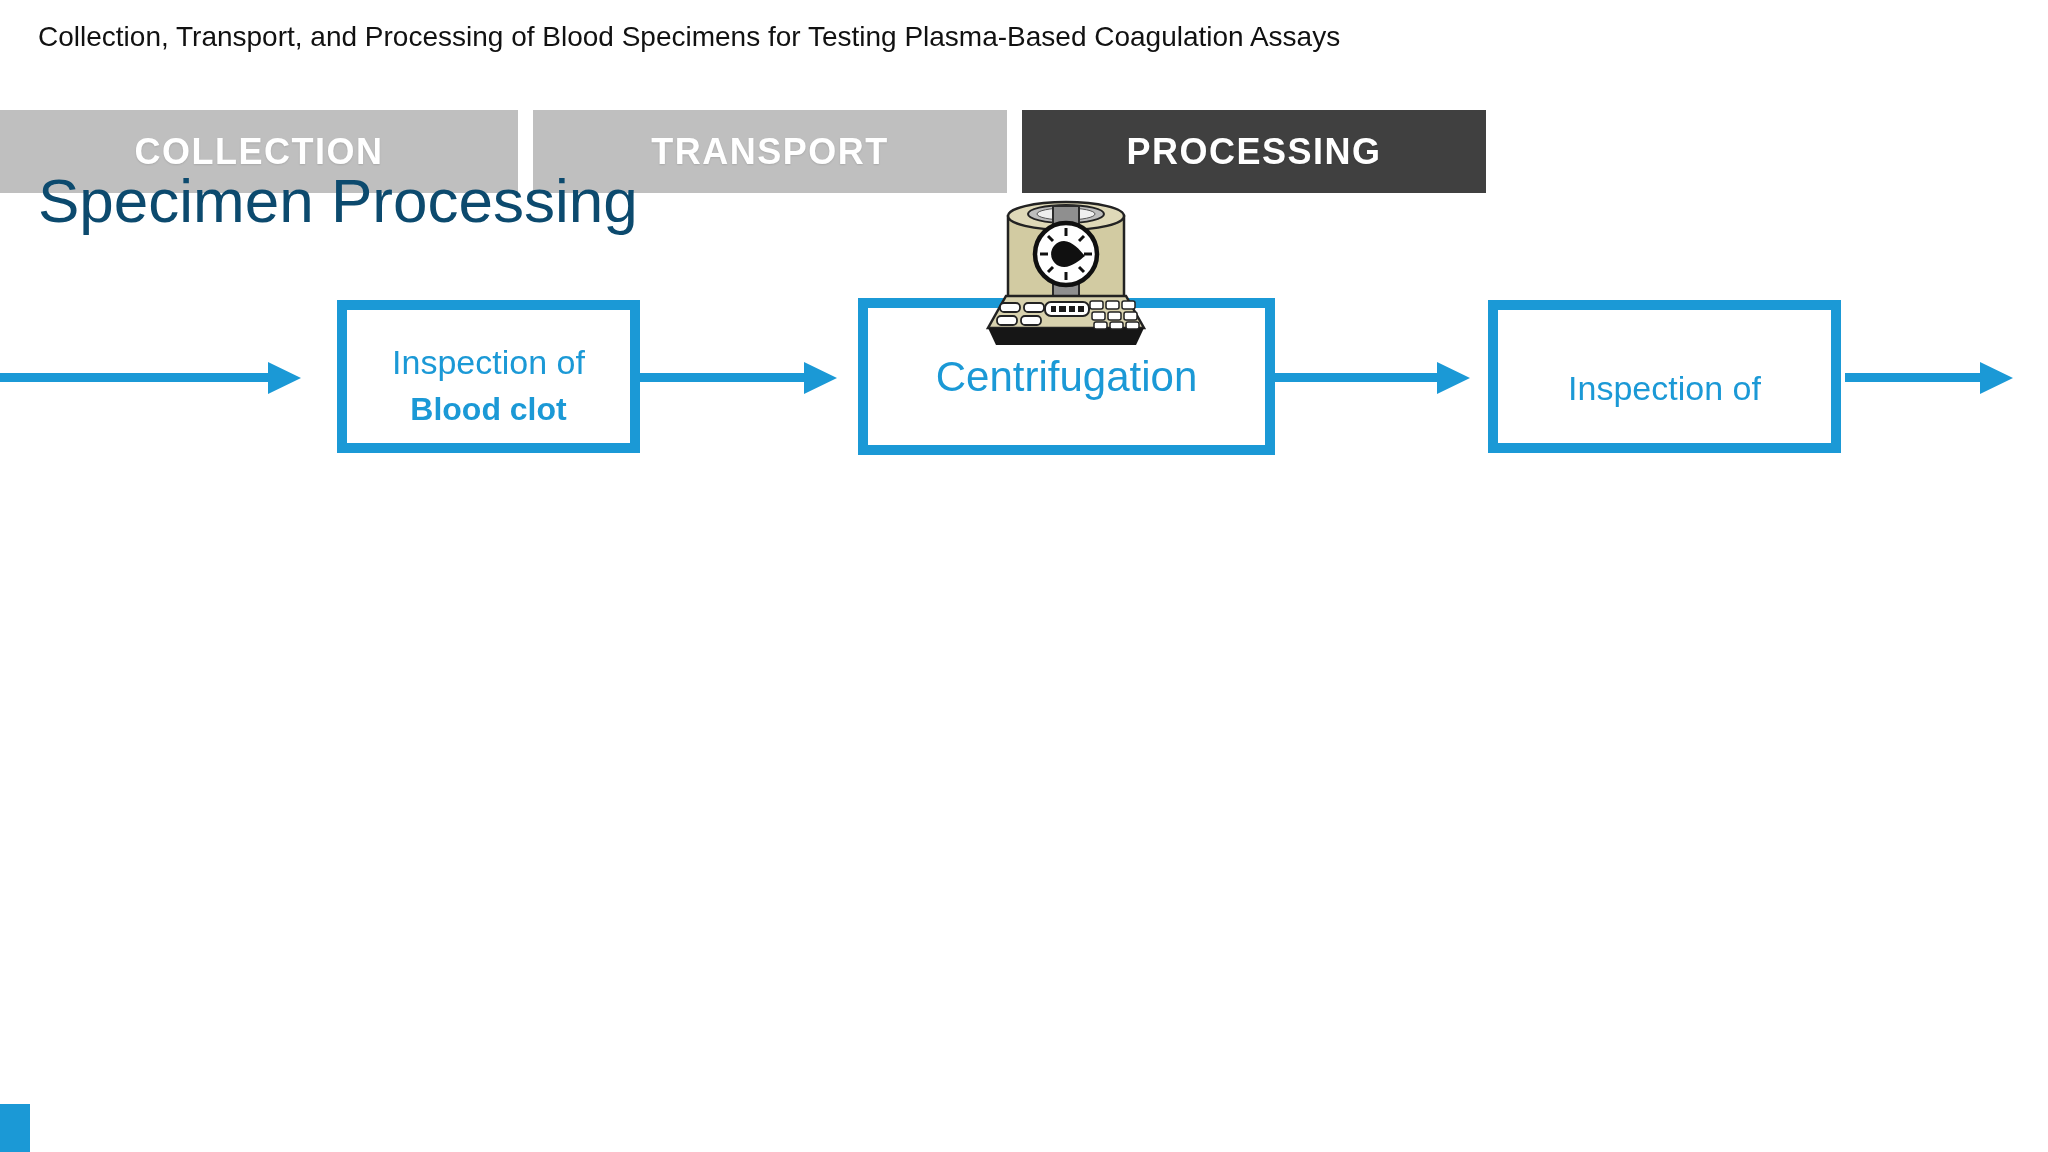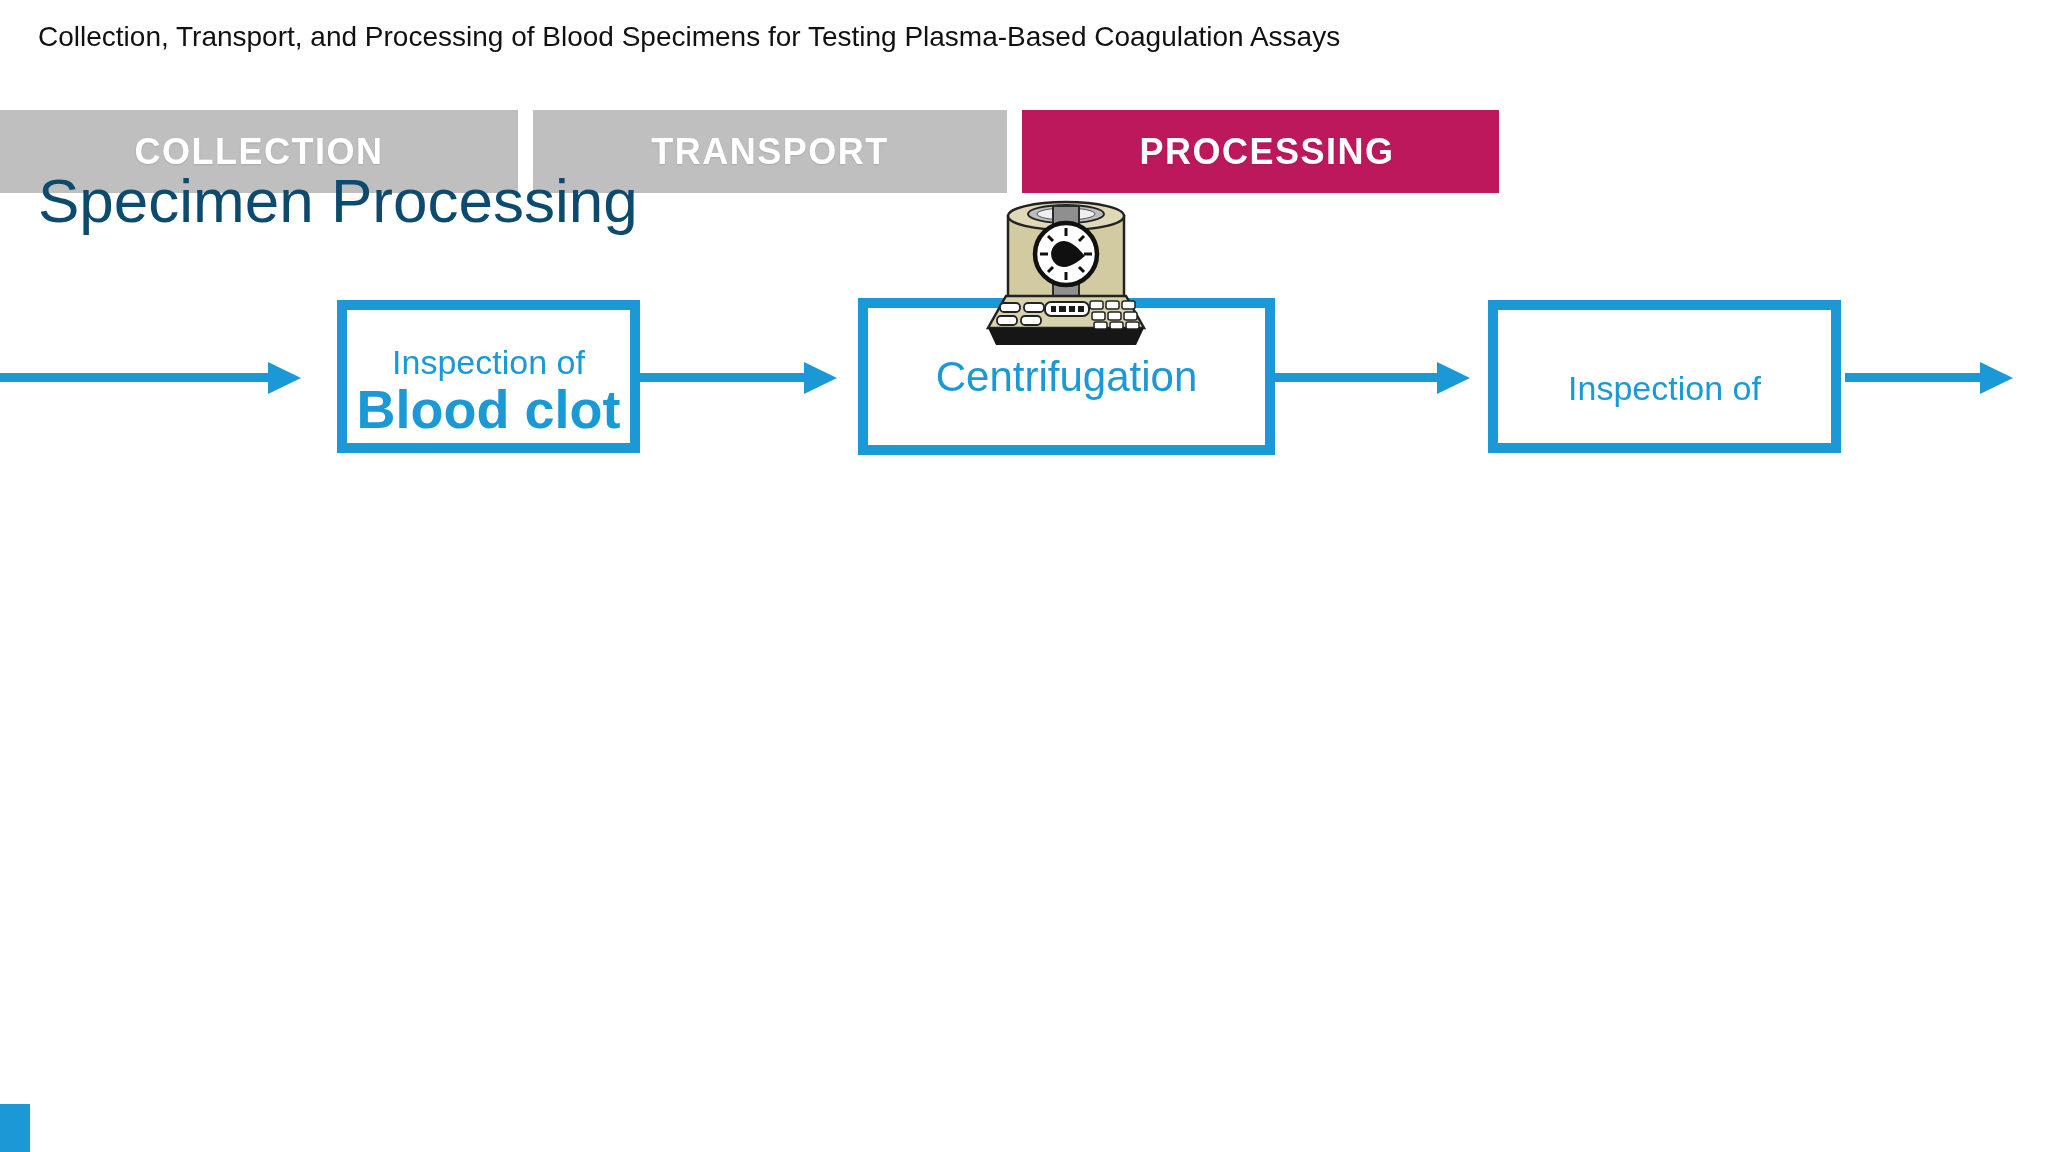--- a/index.html
+++ b/index.html
@@ -21,7 +21,7 @@
     text-shadow:0 1px 2px rgba(0,0,0,0.12);
     margin-top:32px;
   }
-  .tab.active{background:#be185d;padding-left:13px;}
+  .tab.active{background:#404040;}
   .tab-collection{left:0;width:518px;}
   .tab-transport{left:533px;width:474px;}
   .tab-processing{left:1022px;width:464px;}

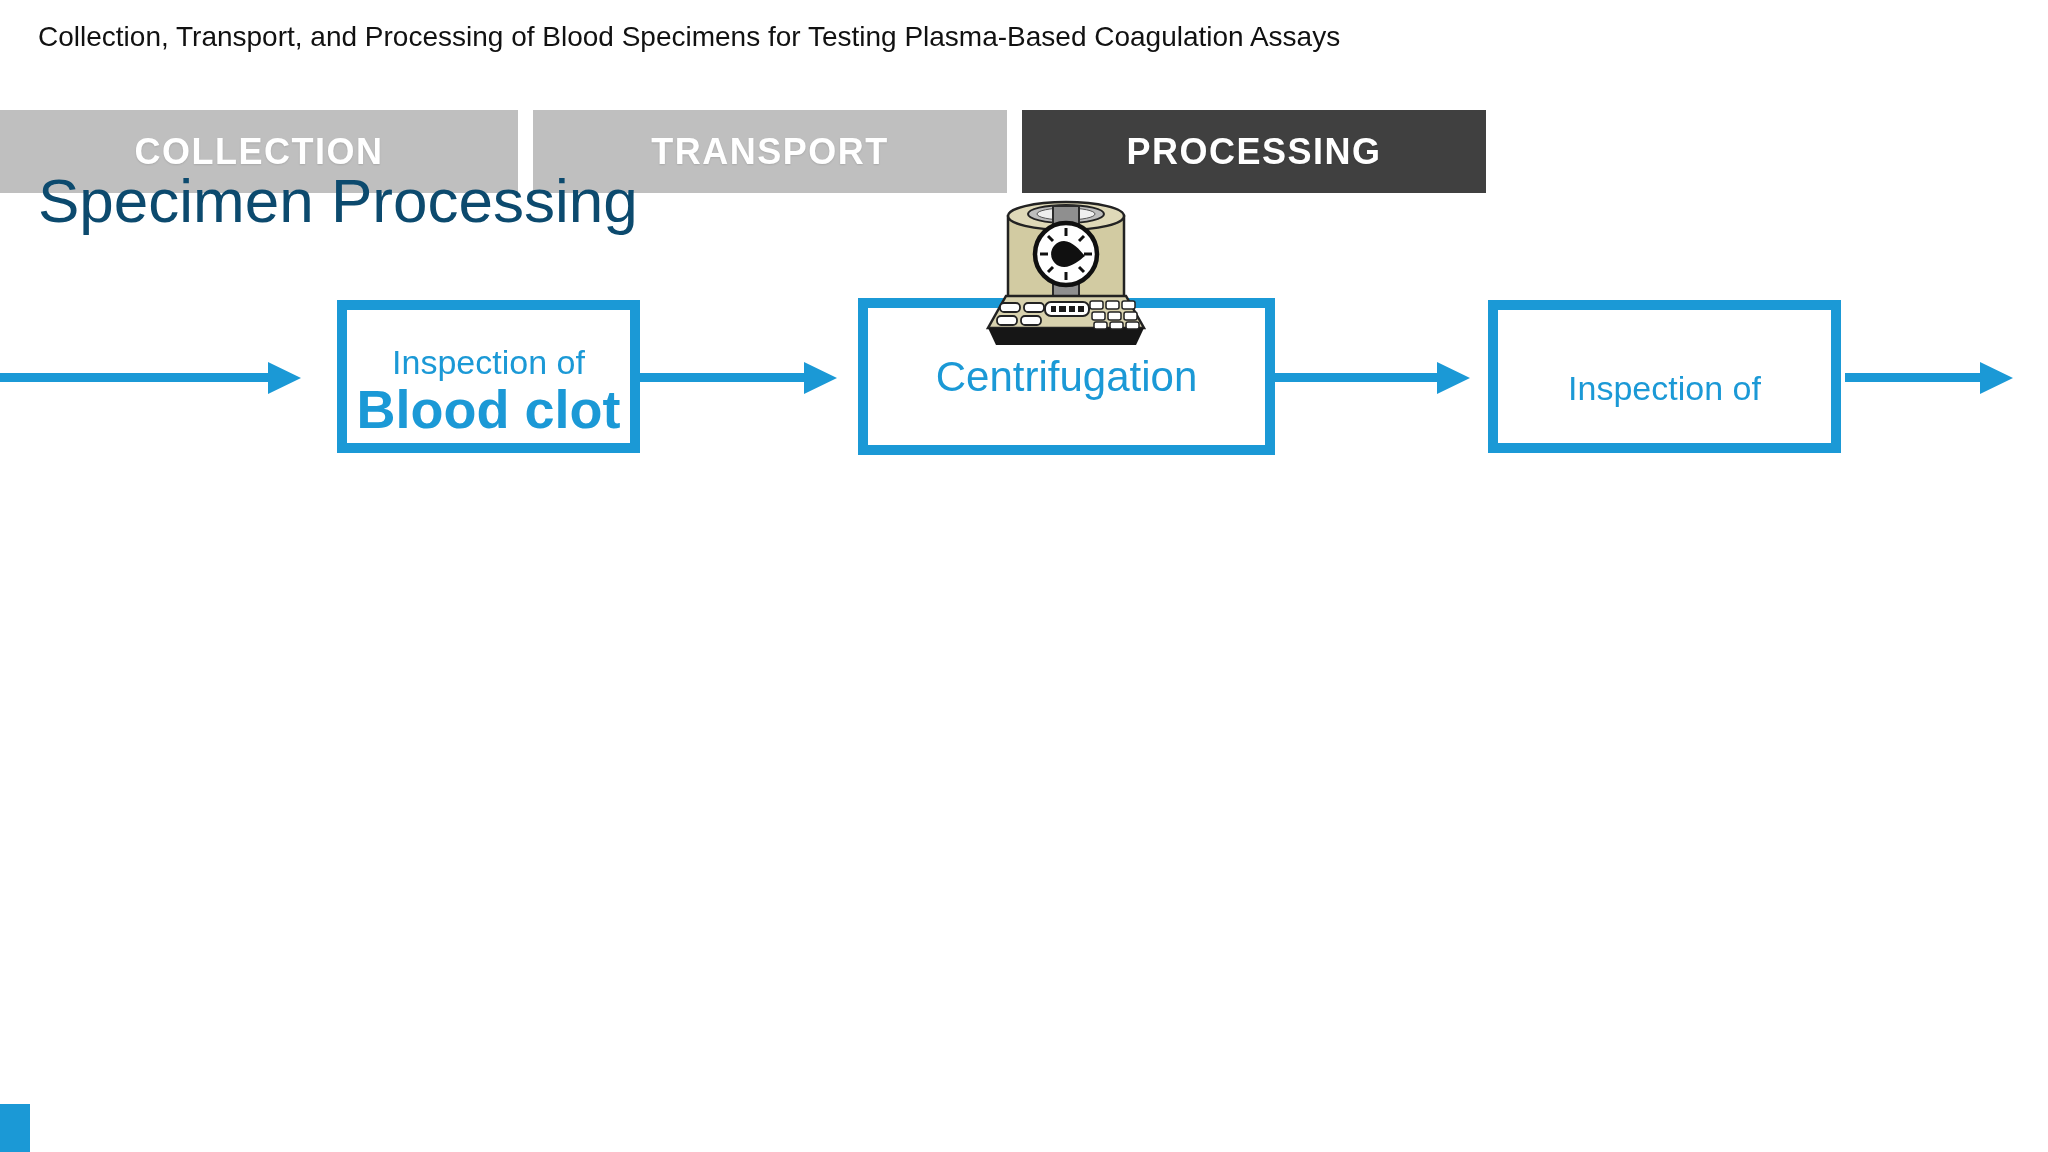--- a/index.html
+++ b/index.html
@@ -38,7 +38,7 @@
     color:#1b99d6;text-align:center;z-index:2;
   }
   .fbox .l1{font-size:34px;line-height:42px;margin-top:23px;}
-  .fbox .l2{font-size:54px;line-height:52px;font-weight:bold;}
+  .fbox .l2{font-size:32px;line-height:52px;font-weight:bold;}
   .fbox .single{font-size:42px;line-height:52px;}
   .box1{left:337px;top:300px;width:303px;height:153px;}
   .box2{left:858px;top:298px;width:417px;height:157px;}

